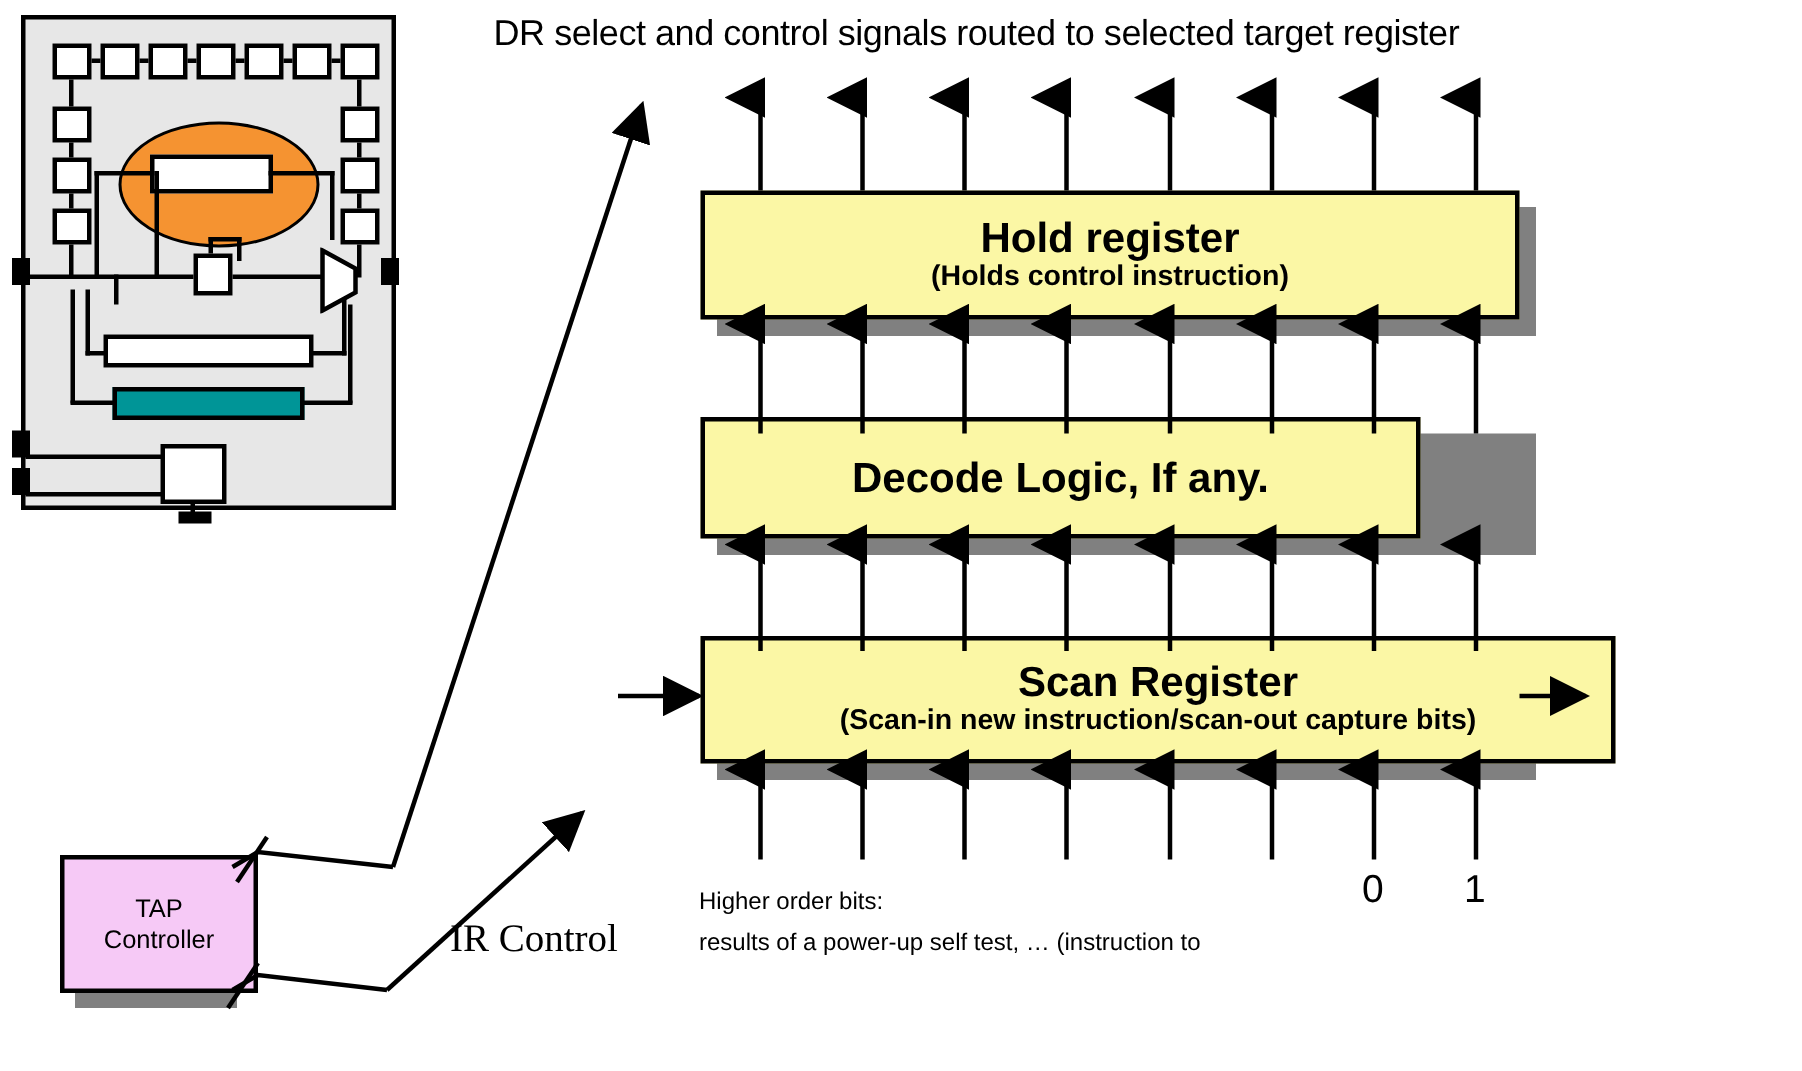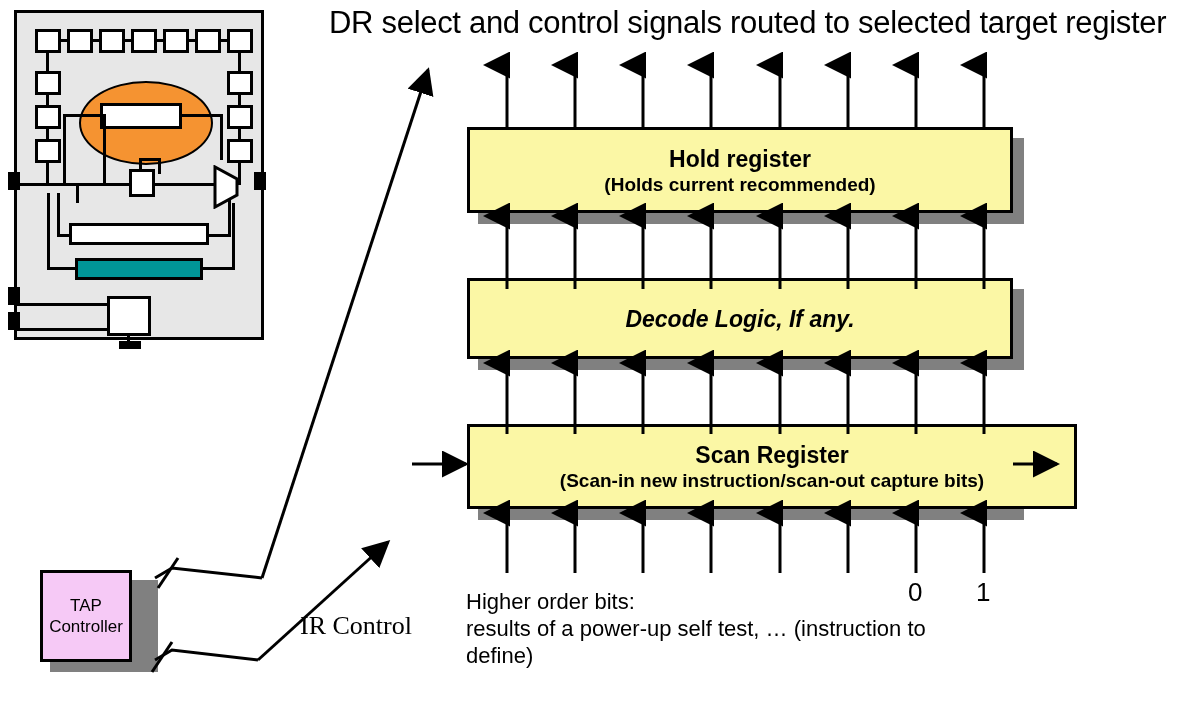--- a/index.html
+++ b/index.html
@@ -9,7 +9,7 @@
   .abs{position:absolute;}
 
   
-  #top-caption{left:329px;top:8px;width:870px;font-size:31px;line-height:30px;
+  #top-caption{left:329px;top:8px;width:870px;font-size:24px;line-height:30px;
                letter-spacing:-0.3px;white-space:nowrap;}
 
   

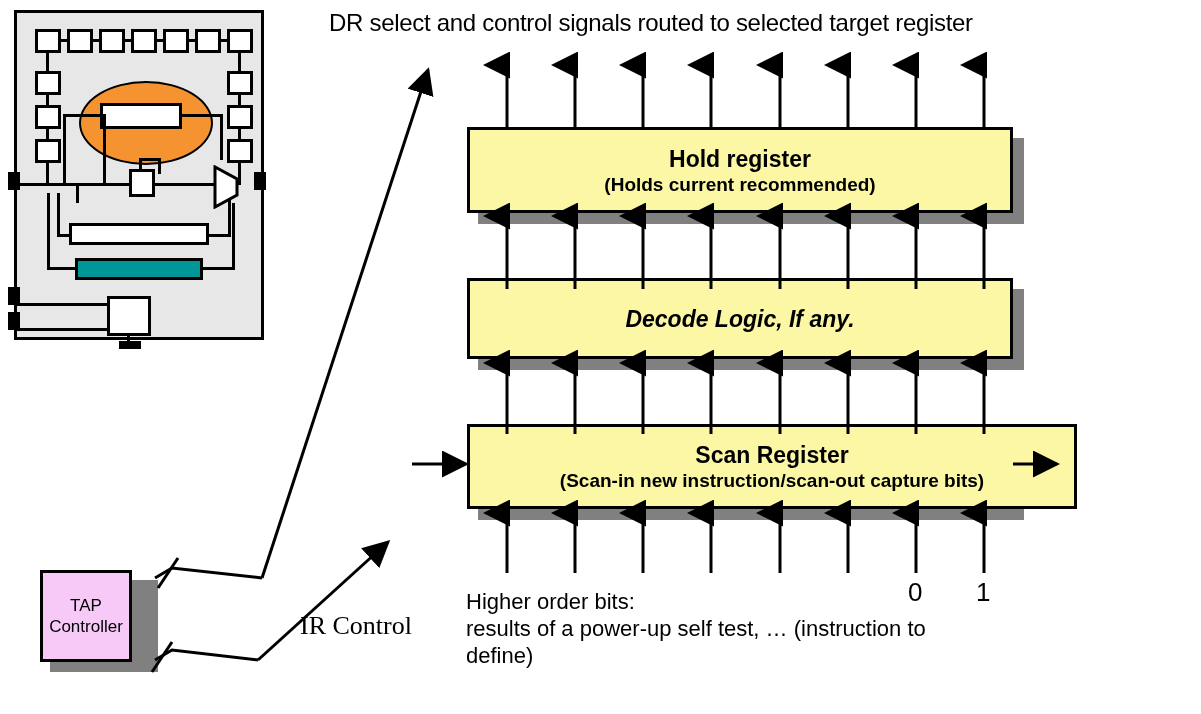--- a/index.html
+++ b/index.html
@@ -16,7 +16,7 @@
   .block{background:#fbf7a5;border:3px solid #000;box-sizing:border-box;
          display:flex;flex-direction:column;align-items:center;justify-content:center;
          z-index:6;}
-  .block .t1{font-weight:bold;font-size:23px;line-height:28px;text-align:right;}
+  .block .t1{font-weight:bold;font-size:28px;line-height:28px;text-align:right;}
   .block .t2{font-weight:bold;font-size:19px;line-height:23px;}
   .shadow{background:#808080;z-index:5;}
 

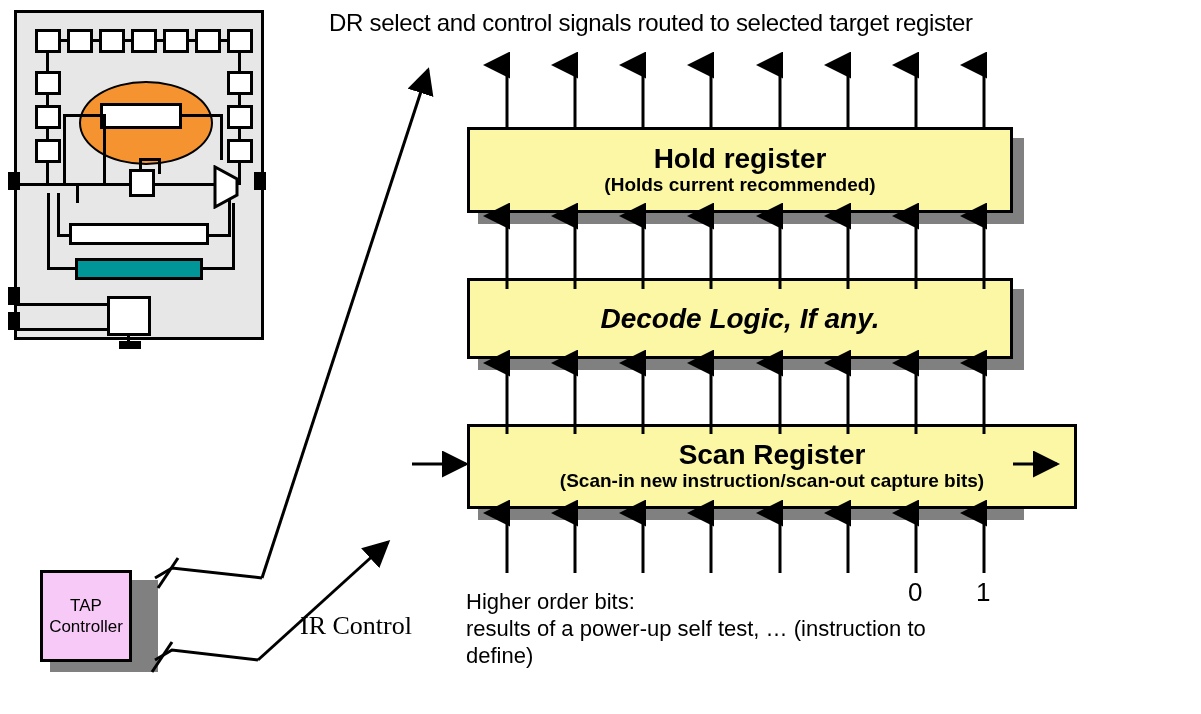--- a/index.html
+++ b/index.html
@@ -154,7 +154,7 @@
   <div class="abs shadow" id="hold-shadow"></div>
   <div class="abs block" id="hold-block">
     <div class="t1">Hold register</div>
-    <div class="t2">(Holds current recommended)</div>
+    <div class="t2">(Holds control instruction)</div>
   </div>
 
   <div class="abs shadow" id="decode-shadow"></div>

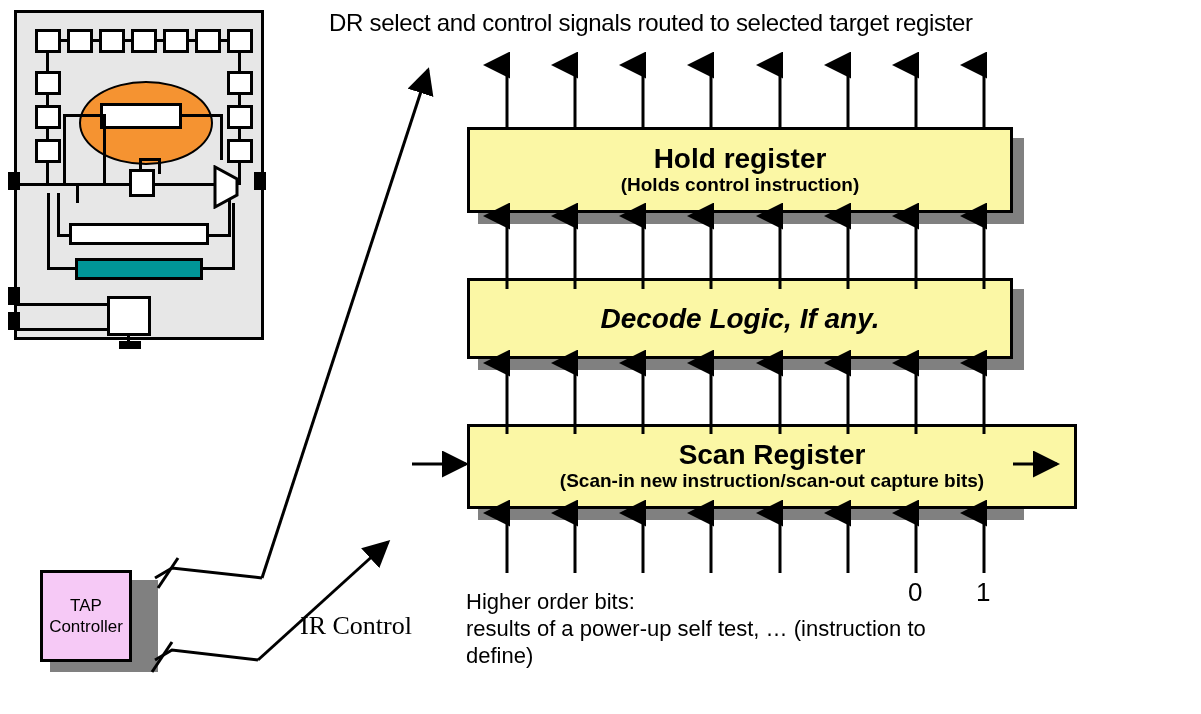--- a/index.html
+++ b/index.html
@@ -22,7 +22,7 @@
 
   #hold-block{left:467px;top:127px;width:546px;height:86px;}
   #hold-shadow{left:478px;top:138px;width:546px;height:86px;}
-  #decode-block{left:467px;top:278px;width:546px;height:81px;font-style:italic;}
+  #decode-block{left:467px;top:278px;width:480px;height:81px;}
   #decode-shadow{left:478px;top:289px;width:546px;height:81px;}
   #scan-block{left:467px;top:424px;width:610px;height:85px;}
   #scan-shadow{left:478px;top:435px;width:546px;height:85px;}

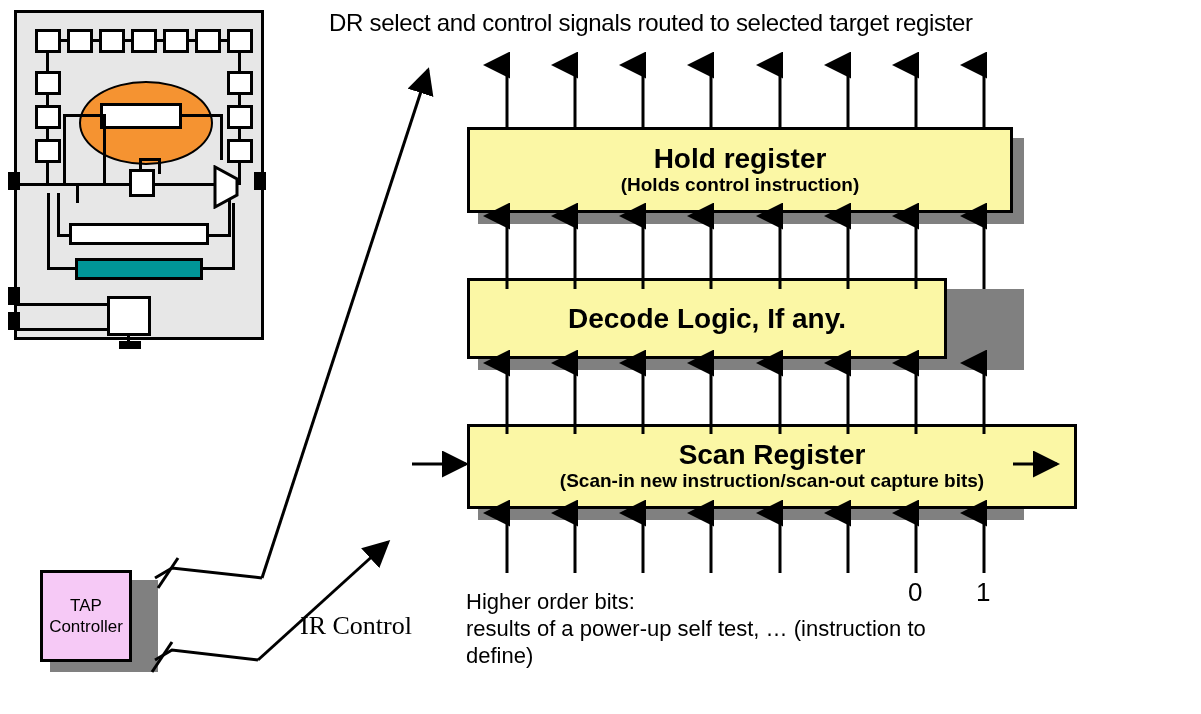--- a/index.html
+++ b/index.html
@@ -55,7 +55,7 @@
 
   
   #tap-shadow{left:50px;top:580px;width:108px;height:92px;background:#808080;z-index:2;}
-  #tap-box{left:40px;top:570px;width:92px;height:92px;background:#f6c9f6;border:3px solid #000;
+  #tap-box{left:40px;top:570px;width:132px;height:92px;background:#f6c9f6;border:3px solid #000;
            box-sizing:border-box;z-index:3;display:flex;align-items:center;justify-content:center;
            flex-direction:column;font-size:17px;line-height:21px;text-align:left;}
 

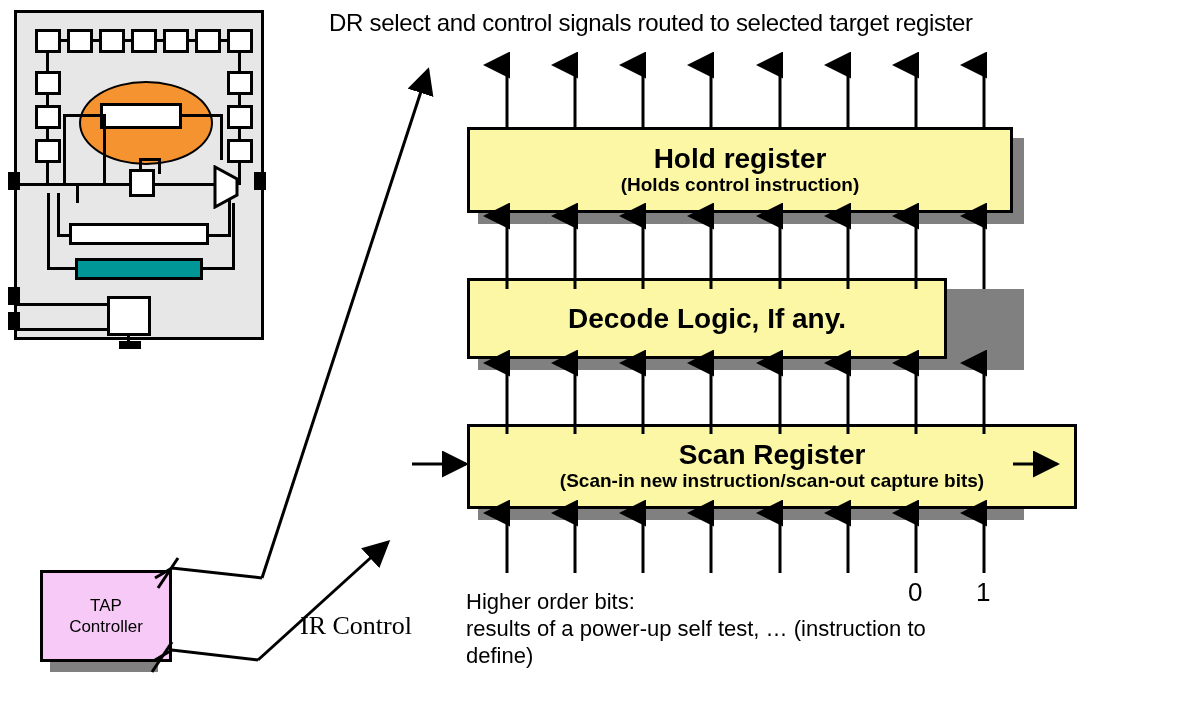--- a/index.html
+++ b/index.html
@@ -33,7 +33,7 @@
   #ir-control{left:300px;top:610px;font-size:26px;line-height:32px;font-family:Liberation Serif, serif;}
   #bit-zero{left:908px;top:577px;font-size:26px;}
   #bit-one{left:976px;top:577px;font-size:26px;}
-  #bottom-note{left:466px;top:588px;width:620px;font-size:22px;line-height:27px;}
+  #bottom-note{left:466px;top:588px;width:620px;font-size:16px;line-height:27px;}
 
   
   #chip{left:14px;top:10px;width:250px;height:330px;background:#e7e7e7;border:3px solid #000;

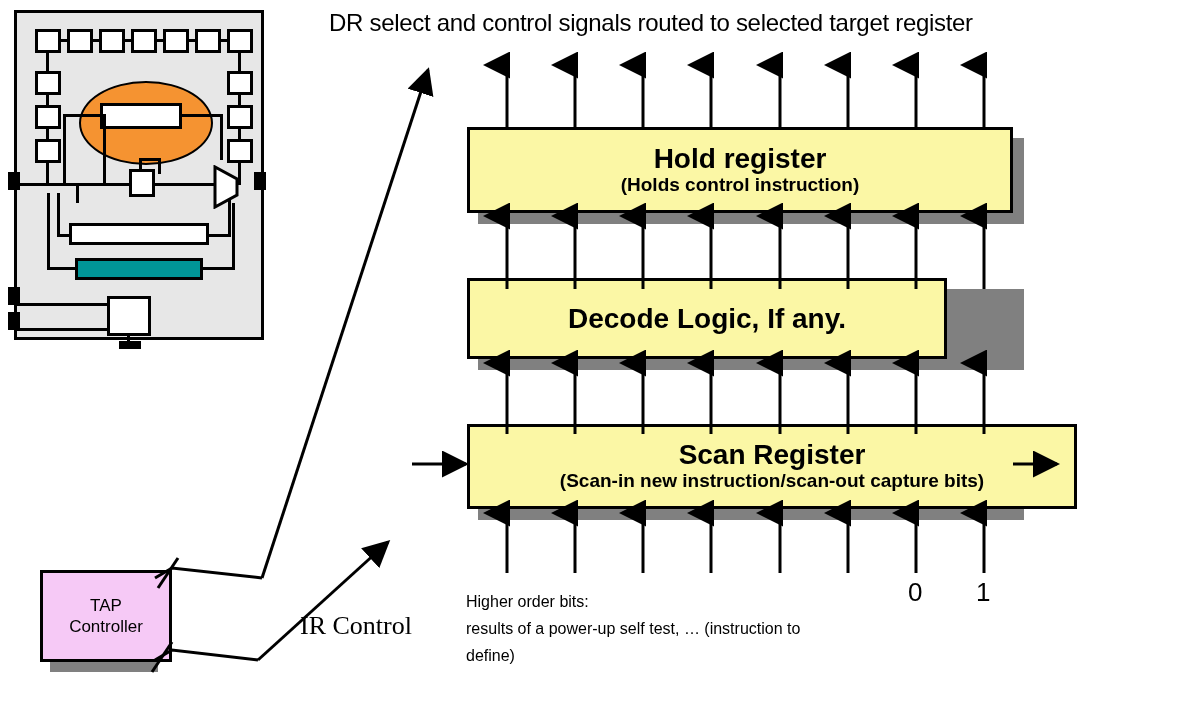--- a/index.html
+++ b/index.html
@@ -256,7 +256,6 @@
   <div class="abs" id="bottom-note">
     <div>Higher order bits:</div>
     <div>results of a power-up self test, … (instruction to</div>
-    <div>define)</div>
   </div>
 
   <div class="abs" id="tap-shadow"></div>

